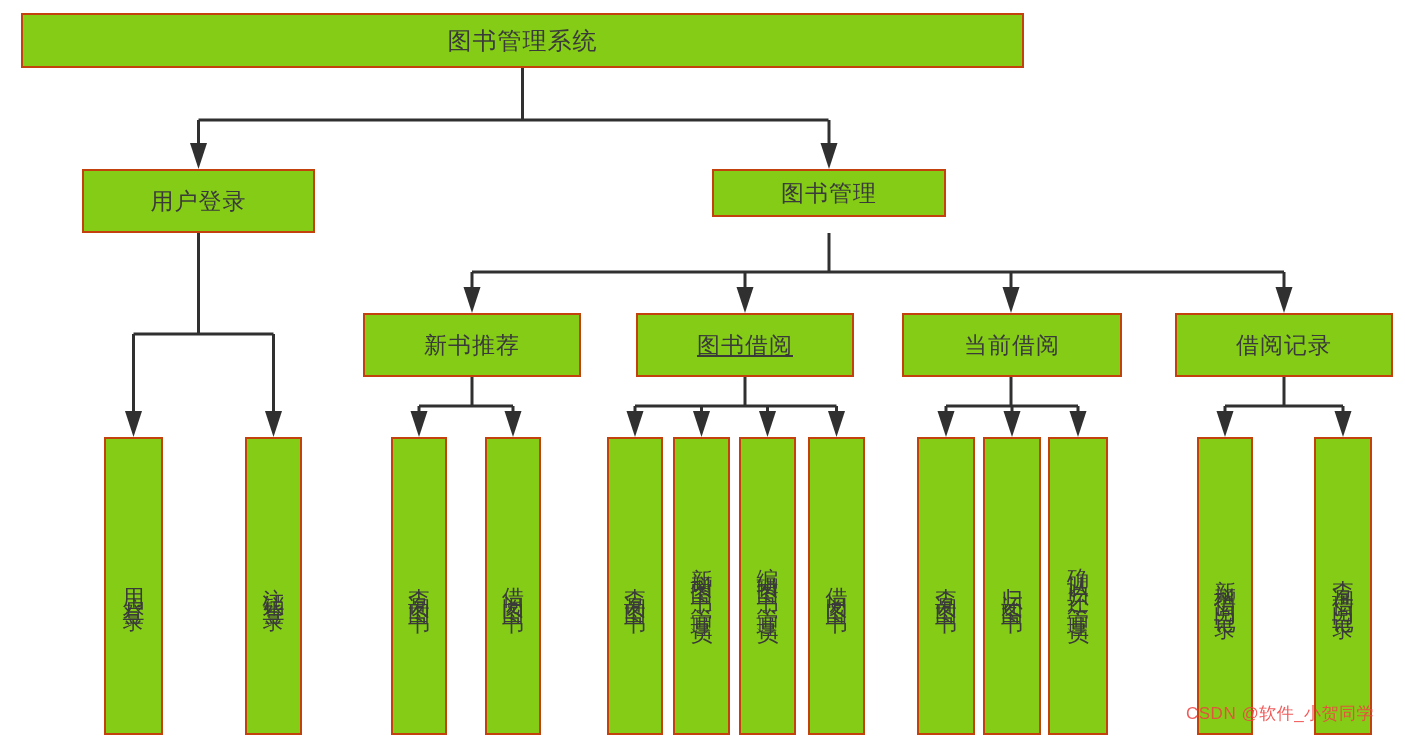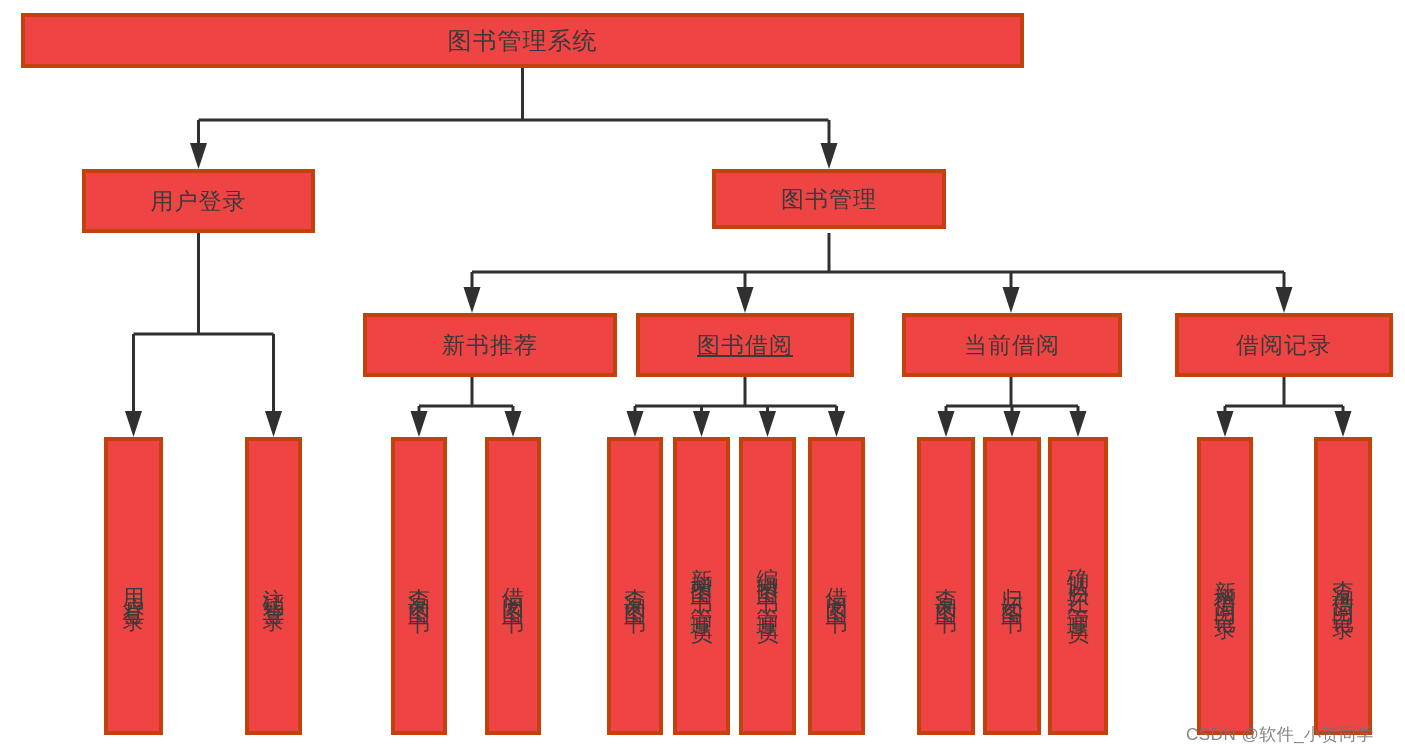--- a/index.html
+++ b/index.html
@@ -9,7 +9,7 @@
   }
   .connectors{position:absolute;left:0;top:0;width:1405px;height:747px;z-index:1;}
   .box{
-    position:absolute;box-sizing:border-box;border:4px solid #c2410c;background:#ef4444;
+    position:absolute;box-sizing:border-box;border:2px solid #c2410c;background:#84cc16;
     display:flex;align-items:center;justify-content:center;color:#3a3a3a;z-index:2;
   }
   .hlabel{font-size:23px;letter-spacing:1px;white-space:nowrap;}

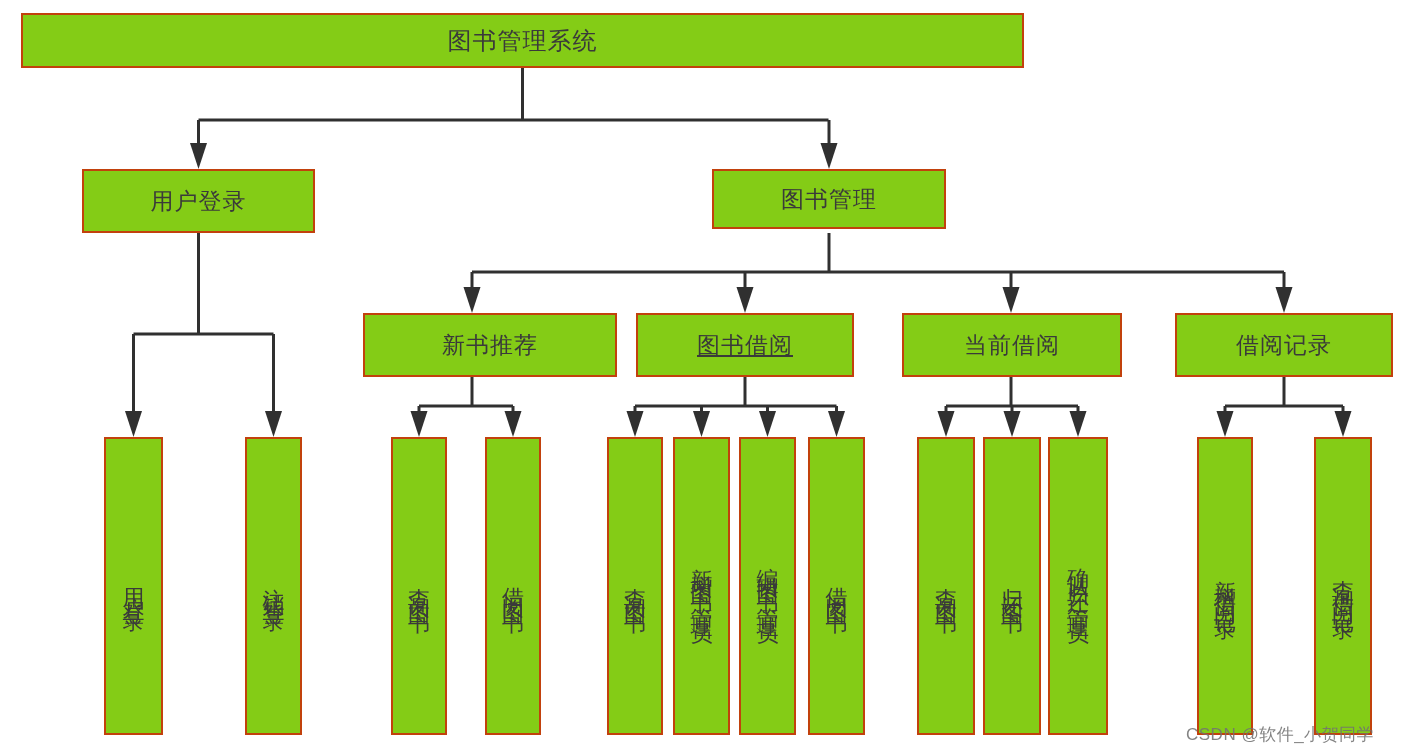--- a/index.html
+++ b/index.html
@@ -21,7 +21,7 @@
   
   #n-root{left:21px;top:13px;width:1003px;height:55px;}
   #n-user-login{left:82px;top:169px;width:233px;height:64px;}
-  #n-book-mgmt{left:712px;top:169px;width:234px;height:60px;}
+  #n-book-mgmt{left:712px;top:169px;width:234px;height:48px;}
   #n-new-book{left:363px;top:313px;width:254px;height:64px;text-align:center;}
   #n-book-borrow{left:636px;top:313px;width:218px;height:64px;text-decoration:underline;}
   #n-current-borrow{left:902px;top:313px;width:220px;height:64px;}

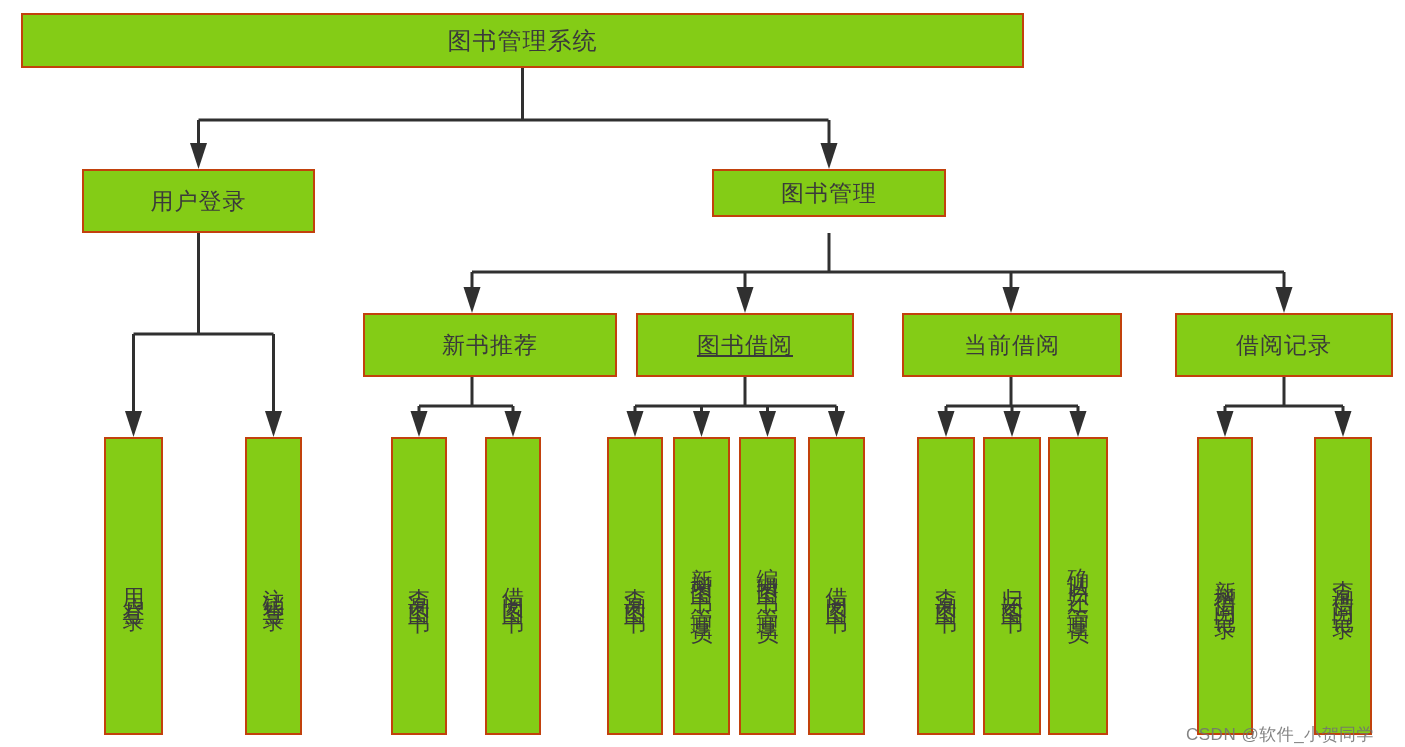--- a/index.html
+++ b/index.html
@@ -22,7 +22,7 @@
   #n-root{left:21px;top:13px;width:1003px;height:55px;}
   #n-user-login{left:82px;top:169px;width:233px;height:64px;}
   #n-book-mgmt{left:712px;top:169px;width:234px;height:48px;}
-  #n-new-book{left:363px;top:313px;width:254px;height:64px;text-align:center;}
+  #n-new-book{left:363px;top:313px;width:218px;height:64px;text-align:center;}
   #n-book-borrow{left:636px;top:313px;width:218px;height:64px;text-decoration:underline;}
   #n-current-borrow{left:902px;top:313px;width:220px;height:64px;}
   #n-borrow-records{left:1175px;top:313px;width:218px;height:64px;}

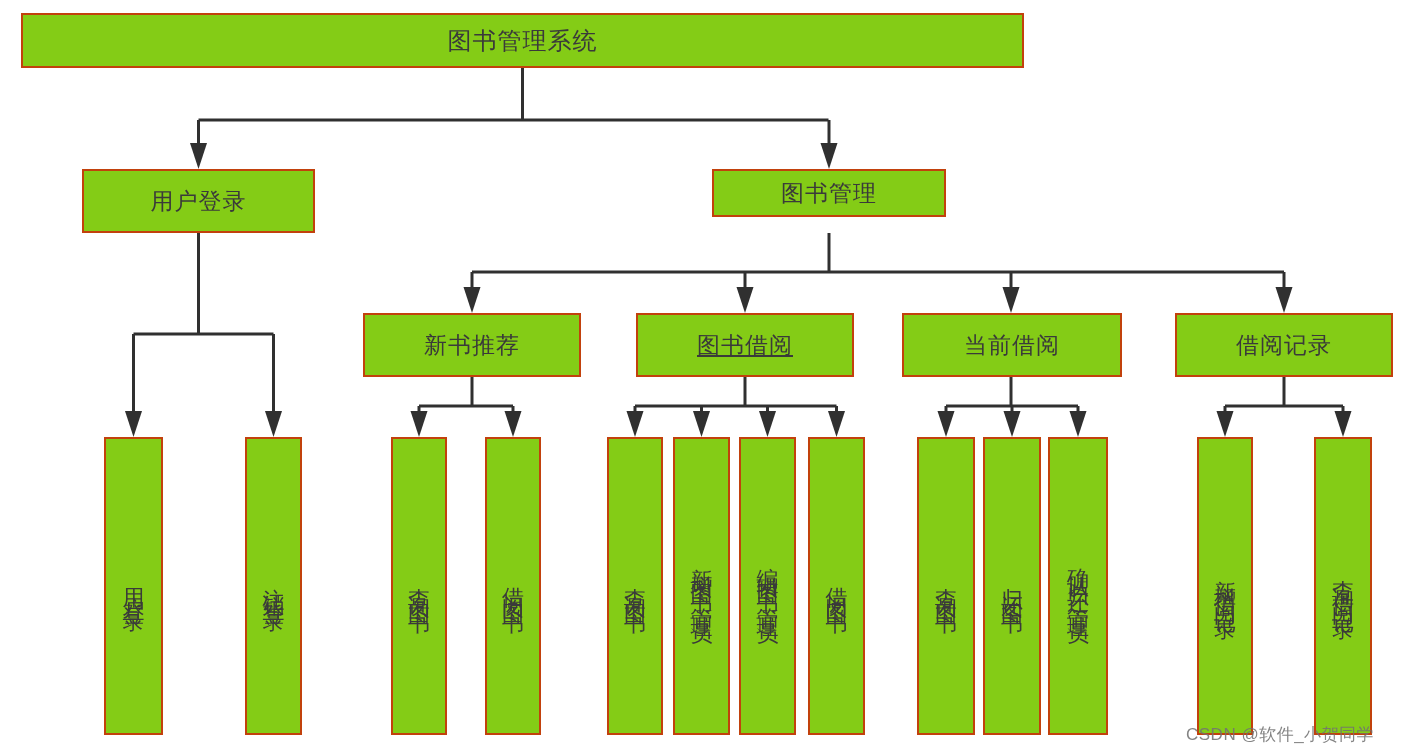--- a/index.html
+++ b/index.html
@@ -41,8 +41,8 @@
   #l-e1{left:1197px;width:56px;}
   #l-e2{left:1314px;width:58px;}
   .watermark{
-    position:absolute;left:1186px;top:723px;z-index:5;
-    font-size:17px;color:#737373;opacity:.88;white-space:nowrap;letter-spacing:.5px;
+    position:absolute;left:1186px;top:702px;z-index:5;
+    font-size:17px;color:#ef4444;opacity:.88;white-space:nowrap;letter-spacing:.5px;
   }
 </style>
 </head>

